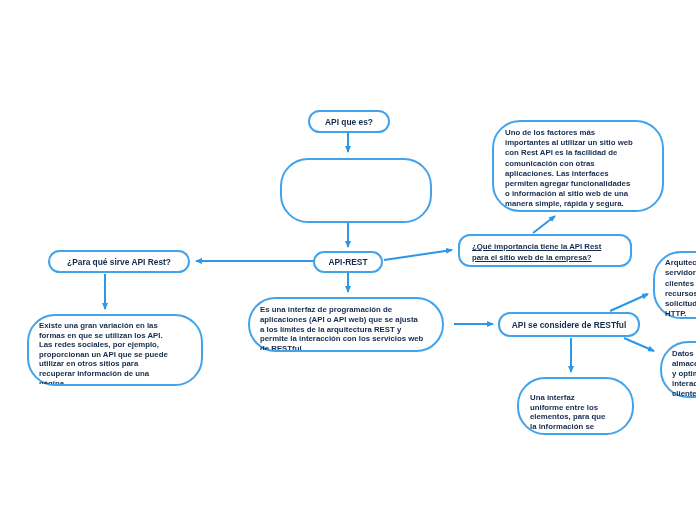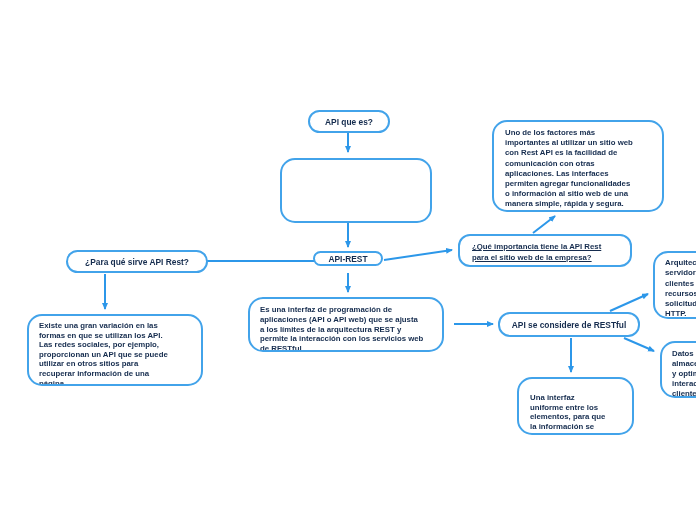--- a/index.html
+++ b/index.html
@@ -21,7 +21,7 @@
     background:#ffffff;border:2px solid var(--border);
     color:var(--text);font-weight:700;
   }
-  .node-box{border-radius:15px;}
+  .node-box{border-radius:28px;}
   .node-pill{border-radius:12px;display:flex;align-items:center;justify-content:center;}
   .node-text{
     white-space:pre;overflow:hidden;width:100%;height:100%;box-sizing:border-box;

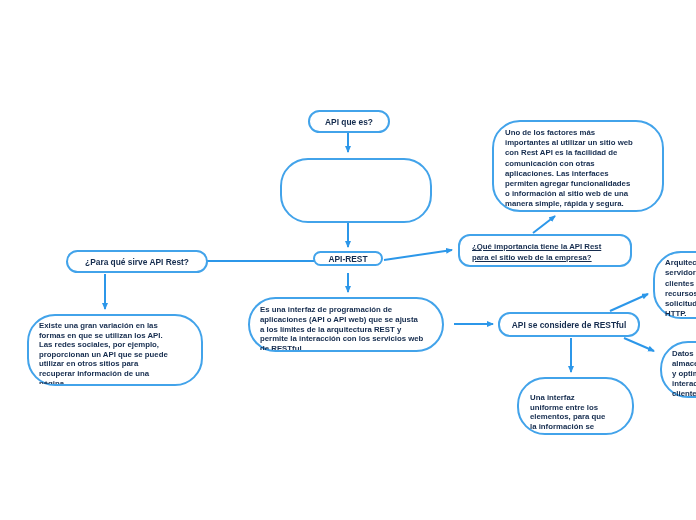--- a/index.html
+++ b/index.html
@@ -62,7 +62,7 @@
   <span class="pill-text">API-REST</span>
 </div>
 
-<div class="node node-pill" style="left:66px;top:250px;width:142px;height:23px;">
+<div class="node node-pill" style="left:48px;top:250px;width:142px;height:23px;">
   <span class="pill-text">¿Para qué sirve API Rest?</span>
 </div>
 

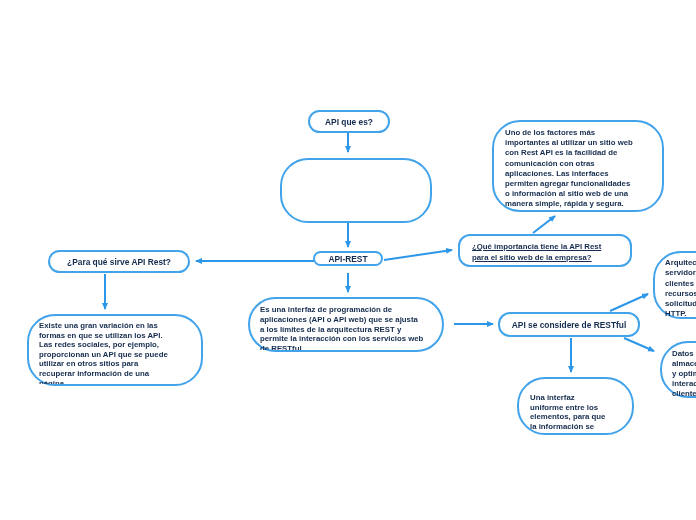--- a/index.html
+++ b/index.html
@@ -58,7 +58,7 @@
   <div class="node-text" style="font-size:7.8px;line-height:10px;padding:6px 9px;"></div>
 </div>
 
-<div class="node node-pill" style="left:313px;top:251px;width:70px;height:15px;">
+<div class="node node-pill" style="left:313px;top:251px;width:70px;height:22px;">
   <span class="pill-text">API-REST</span>
 </div>
 

